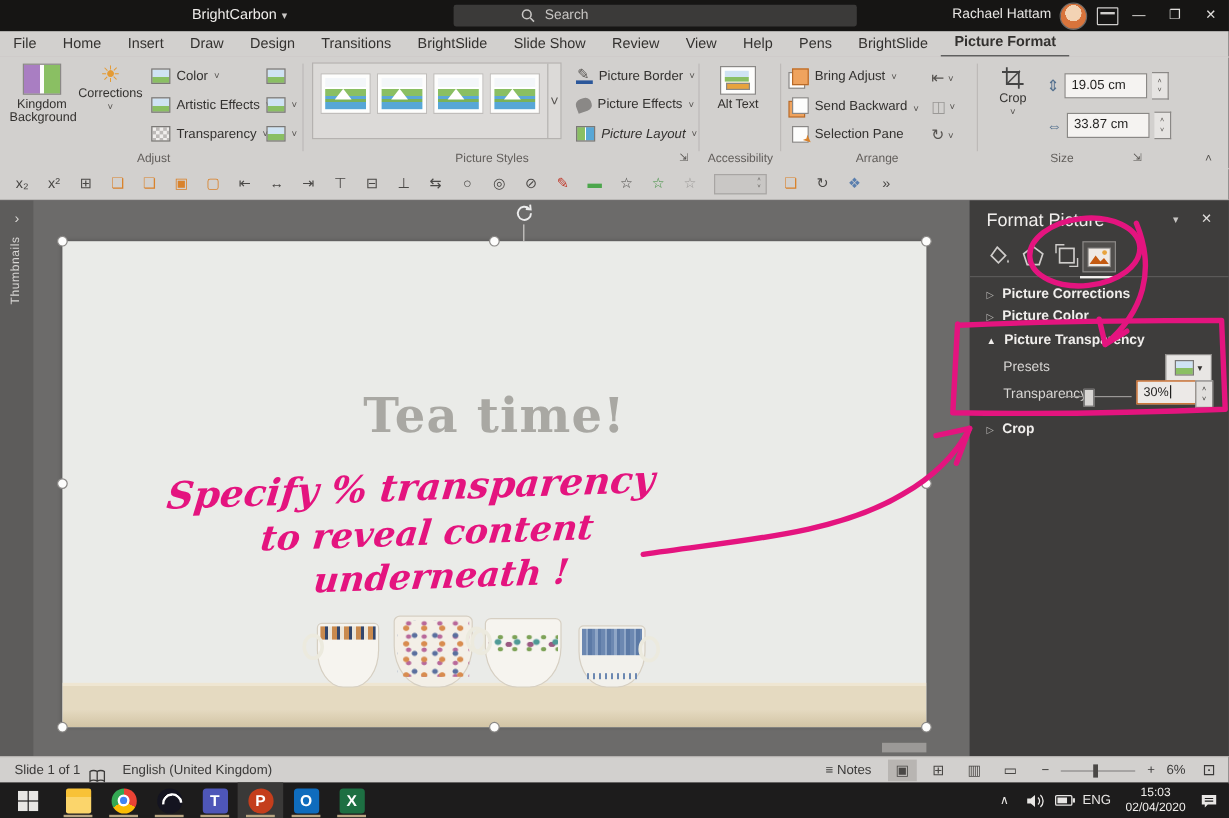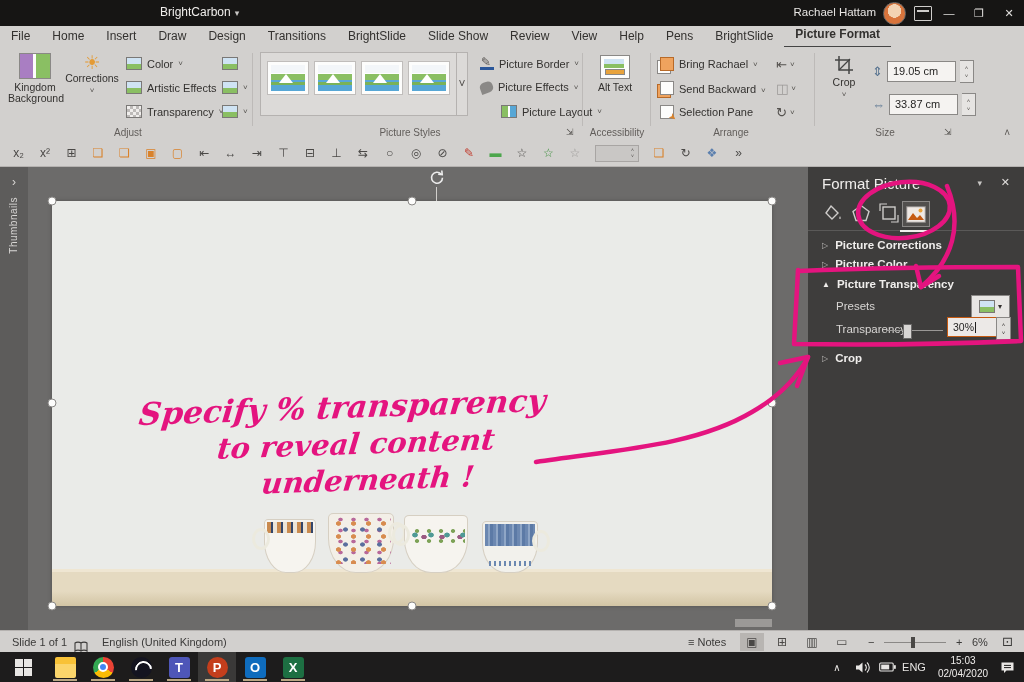--- a/index.html
+++ b/index.html
@@ -160,6 +160,13 @@
     <div class="app-menu">
       <span>BrightCarbon</span><span class="fly">▾</span>
     </div>
+    <div class="searchbox">
+      <svg width="12" height="12" viewBox="0 0 12 12">
+          <circle cx="5" cy="5" r="3.6" fill="none" stroke="#c8c6c4" stroke-width="1.3"></circle>
+          <line x1="8" y1="8" x2="11" y2="11" stroke="#c8c6c4" stroke-width="1.3"></line>
+        </svg>
+      <span>Search</span>
+    </div>
     <span class="user">Rachael Hattam</span>
     <div class="avatar"></div>
     <div class="ribopts">

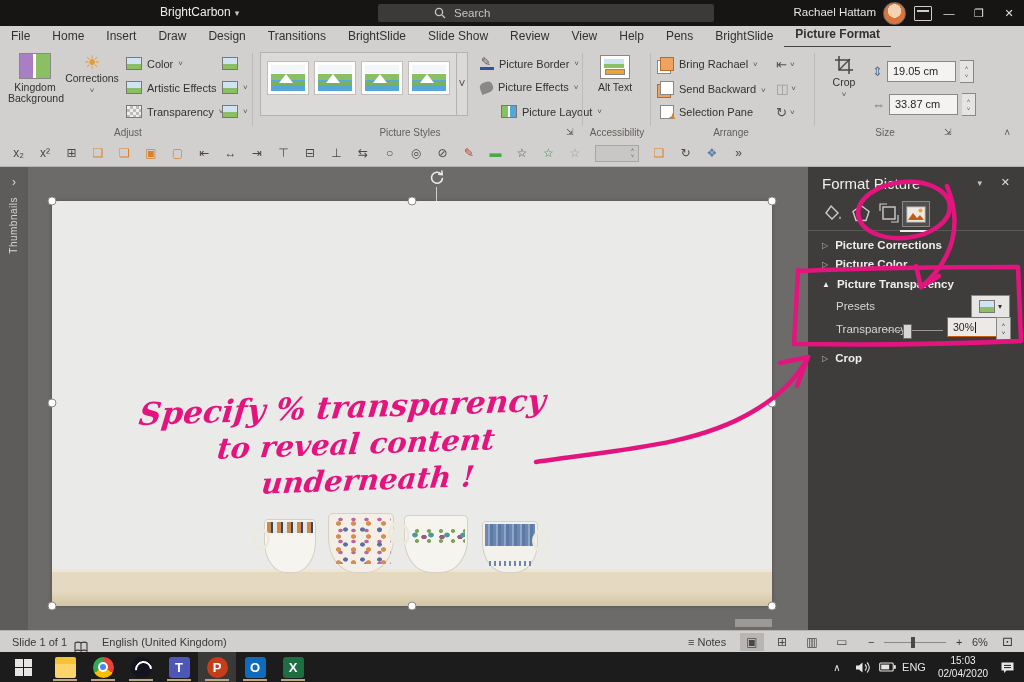--- a/index.html
+++ b/index.html
@@ -285,7 +285,7 @@
 
     <div class="stackrow" style="left:660px;top:10px;">
       <span class="sq fw"></span>
-      <span>Bring Rachael</span>
+      <span>Bring Adjust</span>
       <span class="caret">˅</span>
     </div>
     <div class="stackrow" style="left:660px;top:34px;align-items:flex-end;">

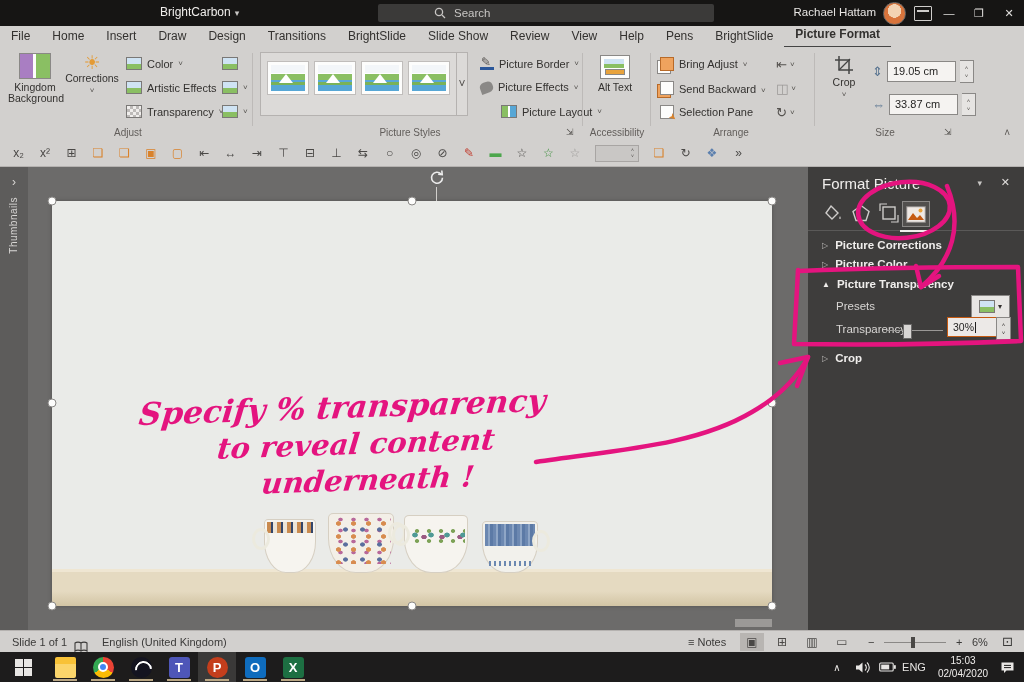--- a/index.html
+++ b/index.html
@@ -264,7 +264,7 @@
       <span>Picture Effects</span>
       <span class="caret">˅</span>
     </div>
-    <div class="stackrow" style="left:501px;top:58px;">
+    <div class="stackrow" style="left:480px;top:58px;font-style:italic;">
       <span class="lay-ico"></span>
       <span>Picture Layout</span>
       <span class="caret">˅</span>

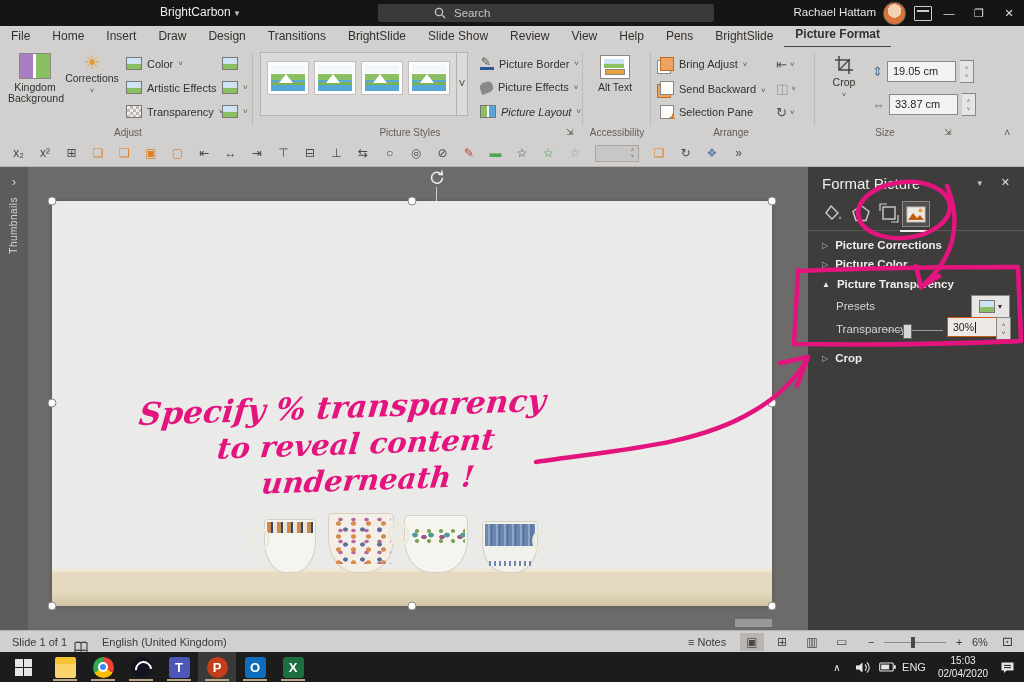--- a/index.html
+++ b/index.html
@@ -385,6 +385,7 @@
 
     <div class="canvas">
       <div class="picture">
+        <div class="slide-title">Tea time!</div>
         <div class="hw hw1">Specify % transparency</div>
         <div class="hw hw2">to reveal content</div>
         <div class="hw hw3">underneath !</div>

